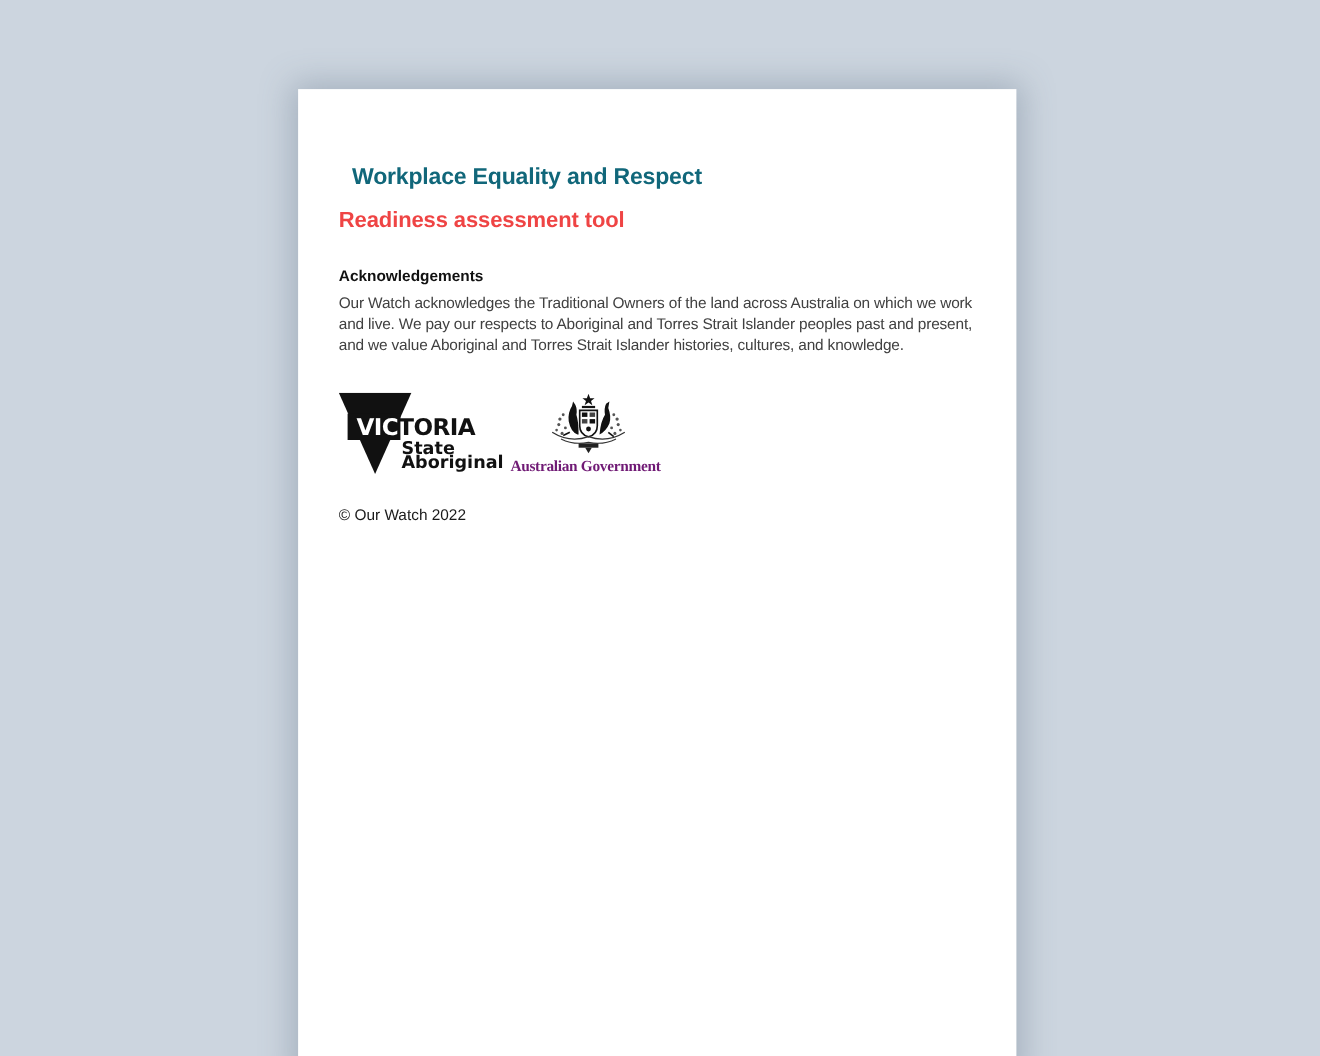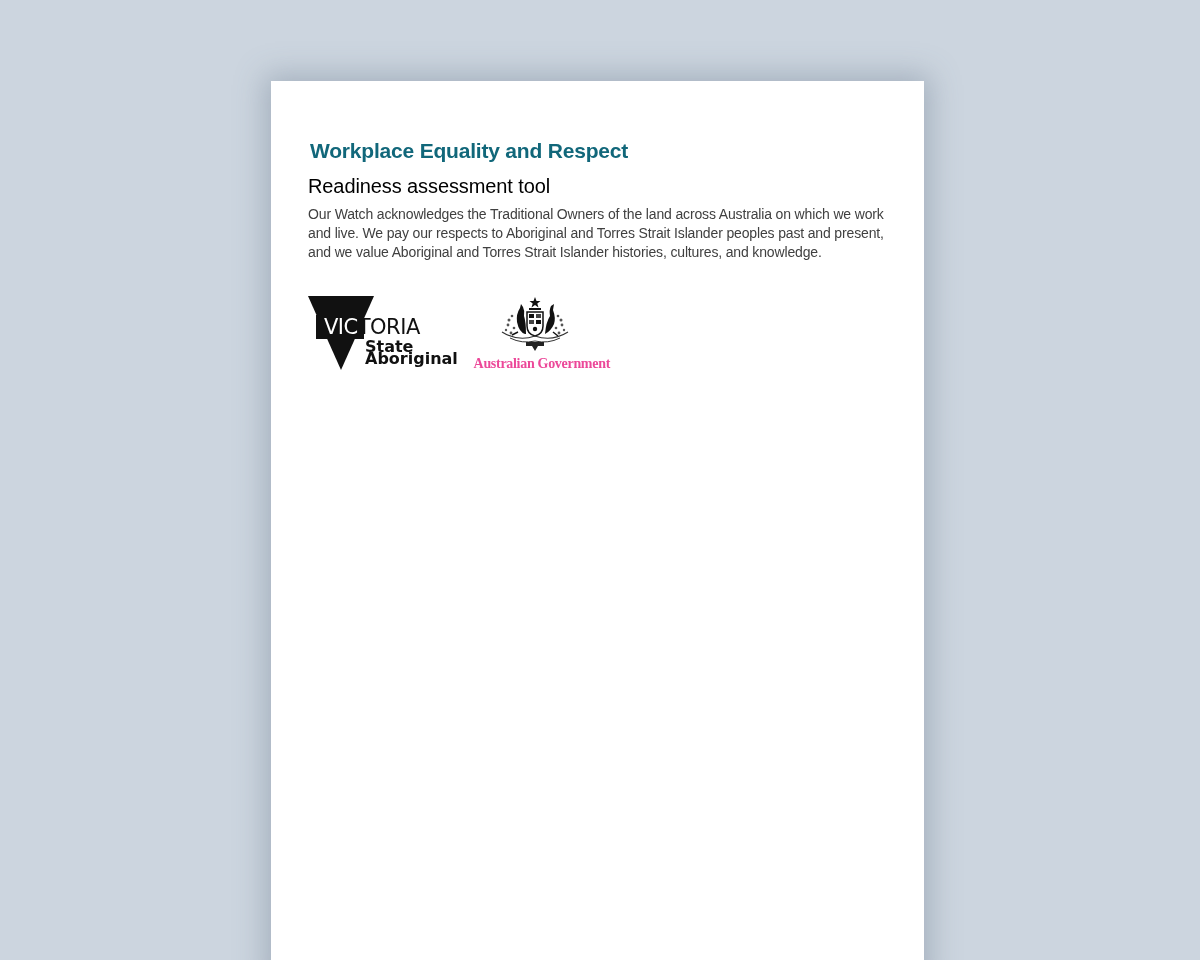--- a/index.html
+++ b/index.html
@@ -33,7 +33,7 @@
       font-size: 21px;
       font-weight: bold;
       color: #11677a;
-      margin: 2px;
+      margin: 12px;
       line-height: 28px;
       letter-spacing: -0.2px;
     }

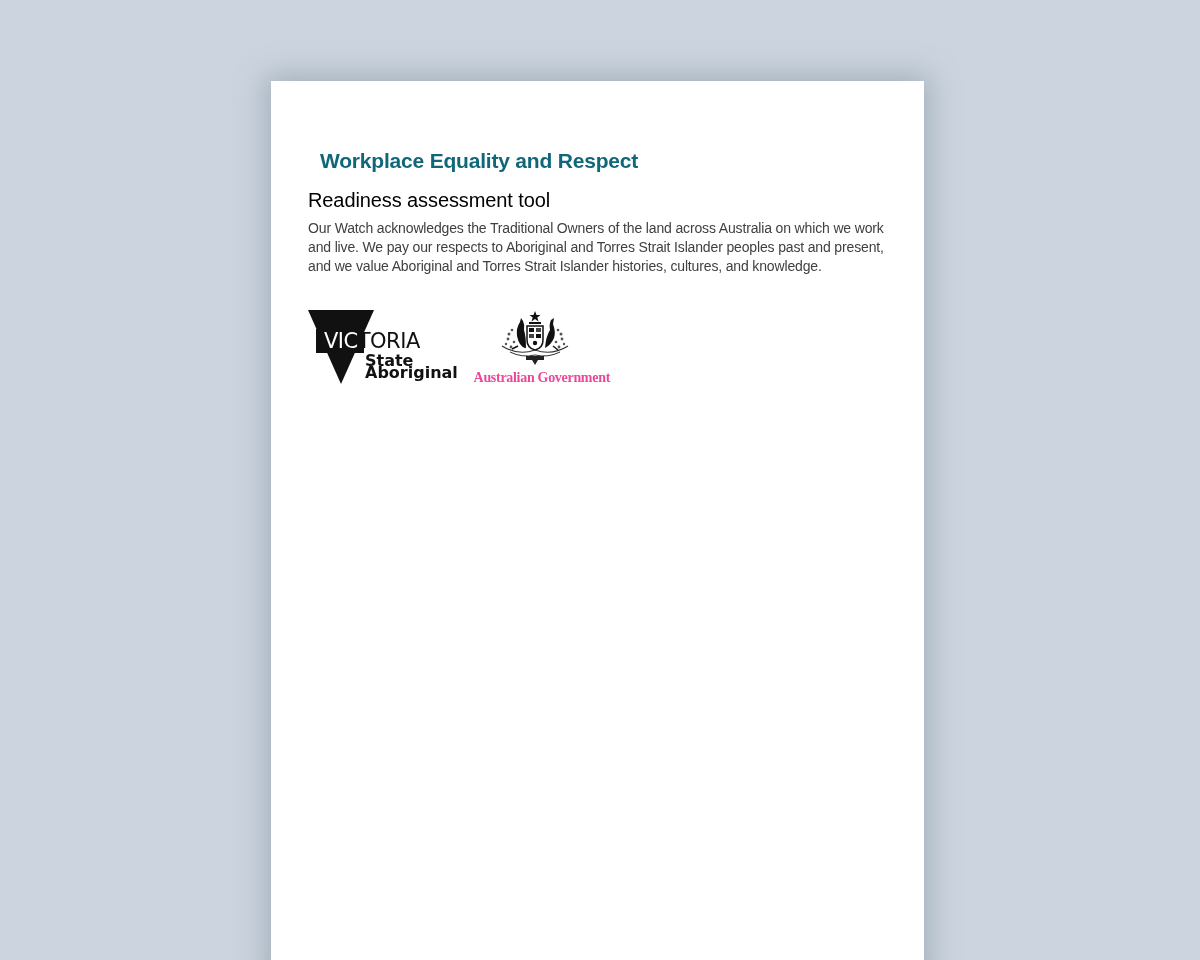--- a/index.html
+++ b/index.html
@@ -39,8 +39,8 @@
     }
     .doc-subtitle {
       font-size: 20px;
-      font-weight: normal;
-      color: #000000;
+      font-weight: bold;
+      color: #ef4444;
       margin: 8px 0 0 0;
       line-height: 26px;
       letter-spacing: -0.1px;

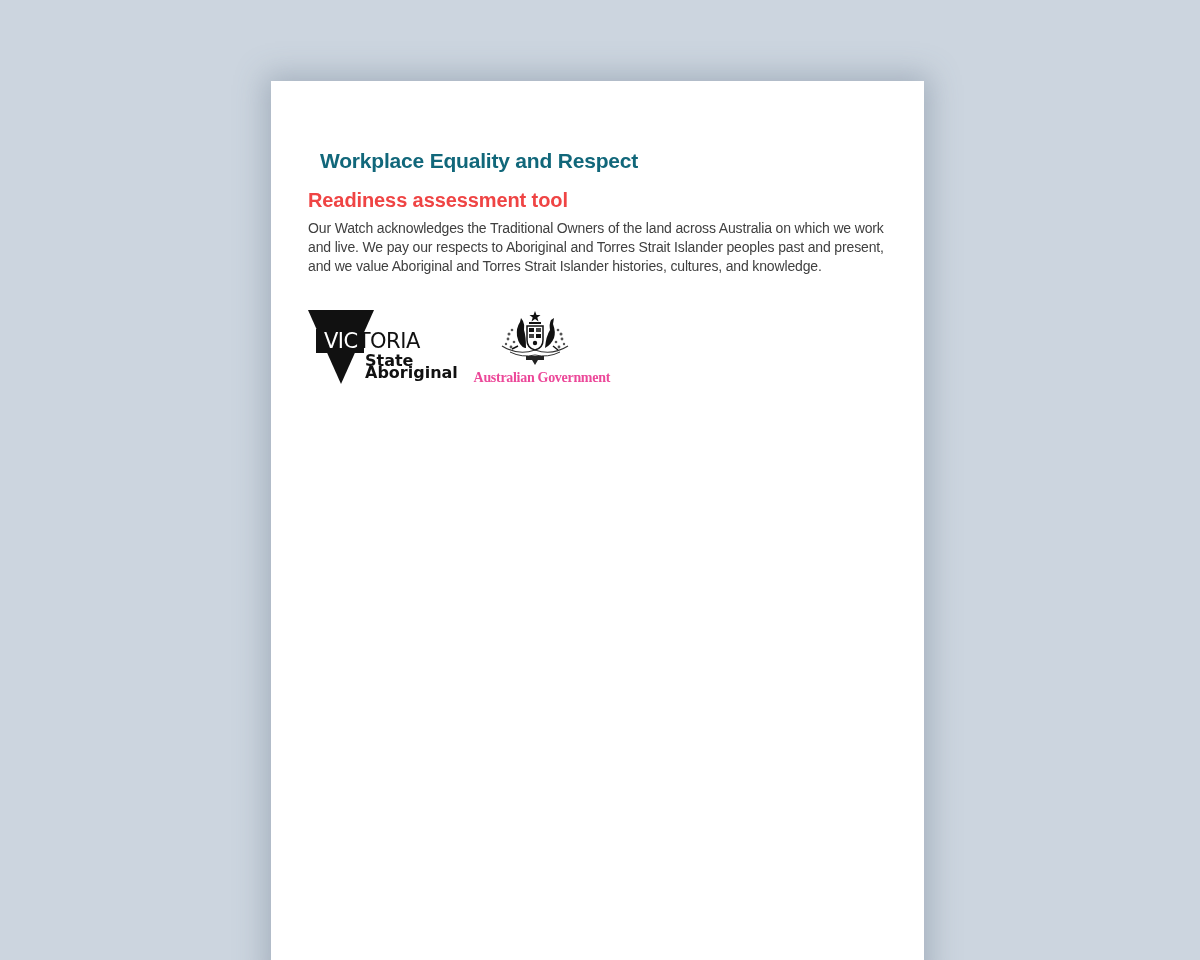--- a/index.html
+++ b/index.html
@@ -137,6 +137,7 @@
     <h1 class="doc-title">Workplace Equality and Respect</h1>
     <h2 class="doc-subtitle">Readiness assessment tool</h2>
 
+    <h3 class="section-heading">Acknowledgements</h3>
     <p class="para">Our Watch acknowledges the Traditional Owners of the land across Australia on which we work and live. We pay our respects to Aboriginal and Torres Strait Islander peoples past and present, and we value Aboriginal and Torres Strait Islander histories, cultures, and knowledge.</p>
 
     <div class="logos">

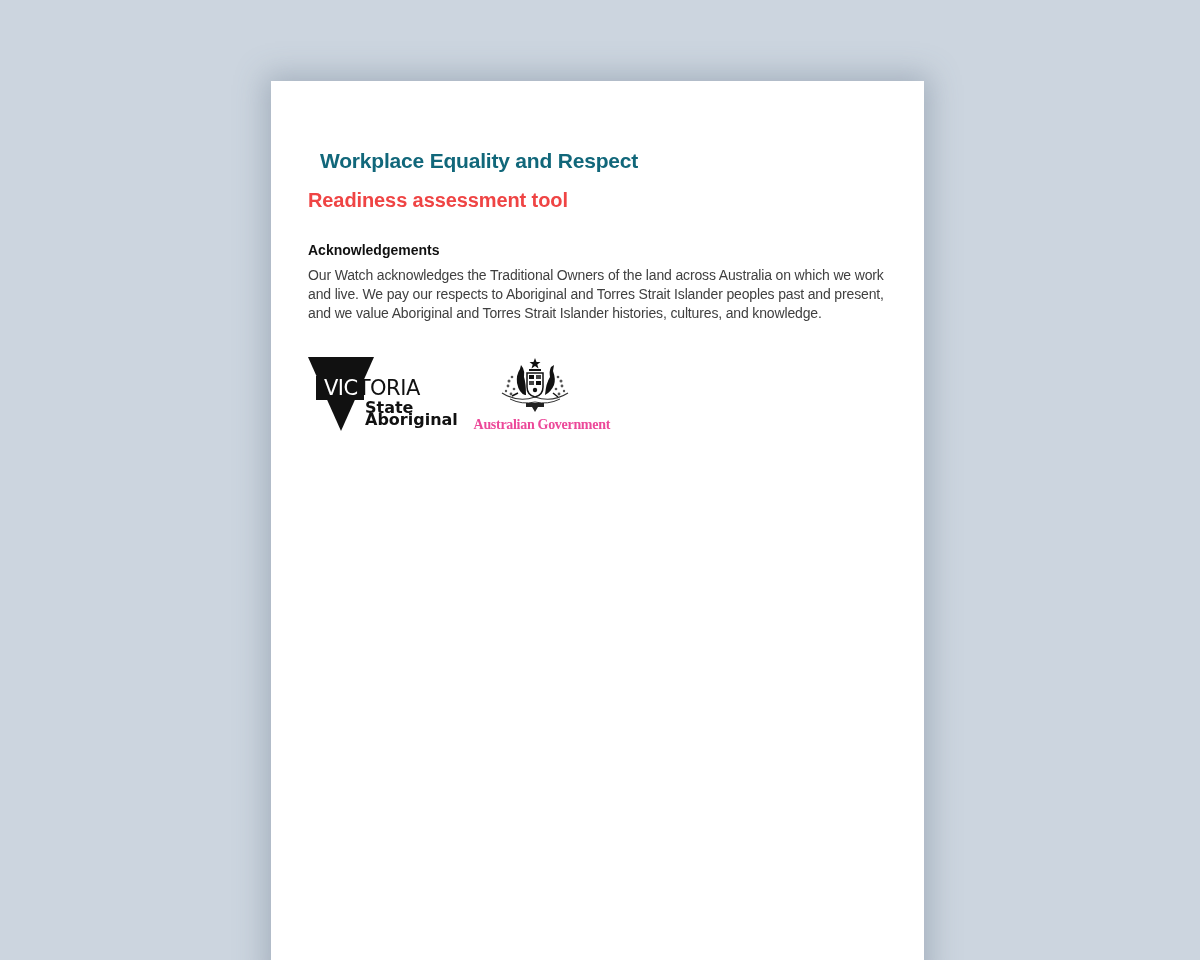--- a/index.html
+++ b/index.html
@@ -106,7 +106,7 @@
       left: 16px;
       top: 19px;
       font-family: "DejaVu Sans", sans-serif;
-      font-weight: normal;
+      font-weight: bold;
       font-size: 21px;
       letter-spacing: -0.5px;
       color: #111;

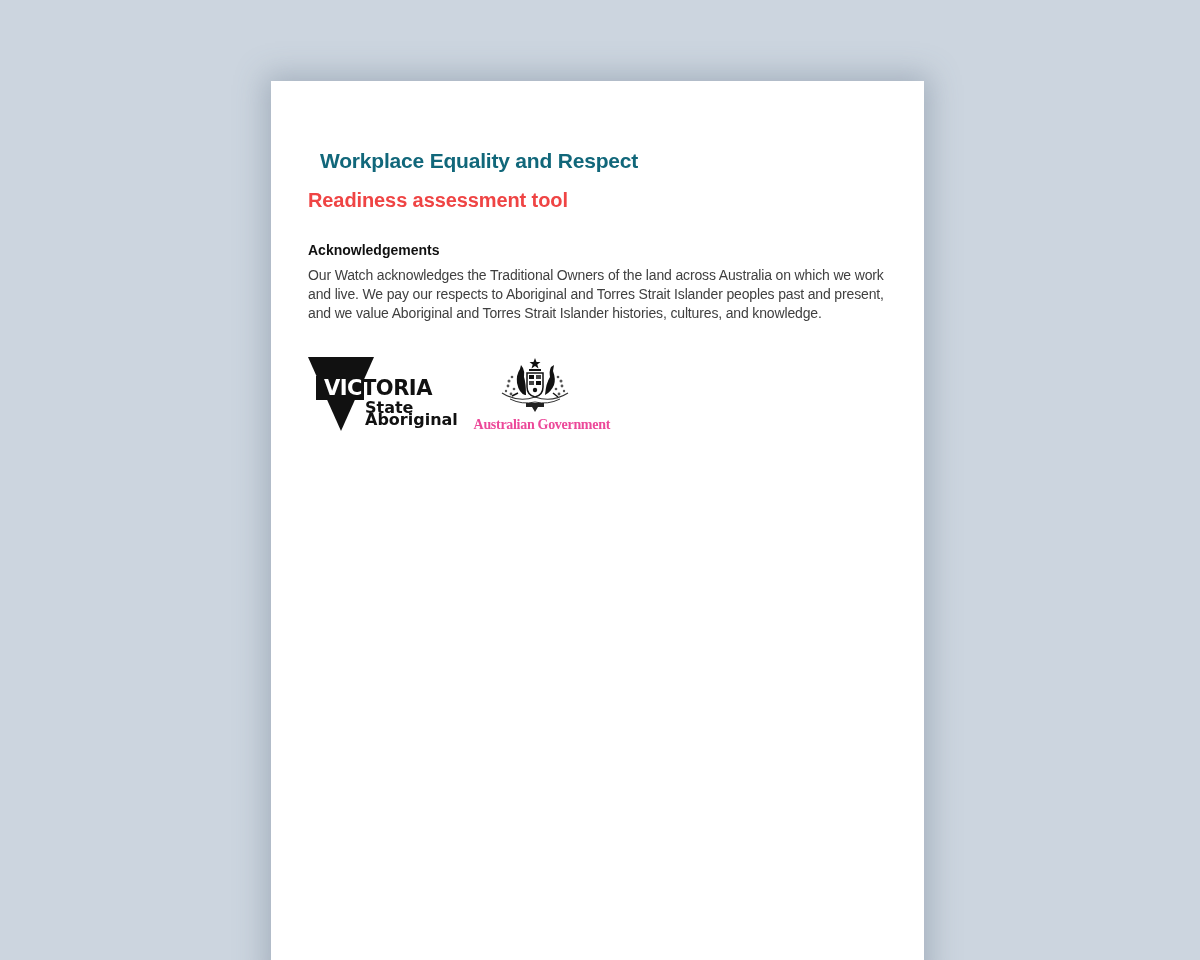--- a/index.html
+++ b/index.html
@@ -93,11 +93,11 @@
       left: 0;
       top: 60px;
       width: 146px;
-      text-align: right;
+      text-align: left;
       font-family: "Liberation Serif", "DejaVu Serif", serif;
       font-weight: bold;
       font-size: 14px;
-      color: #ec4899;
+      color: #701a75;
       letter-spacing: -0.3px;
       white-space: nowrap;
     }

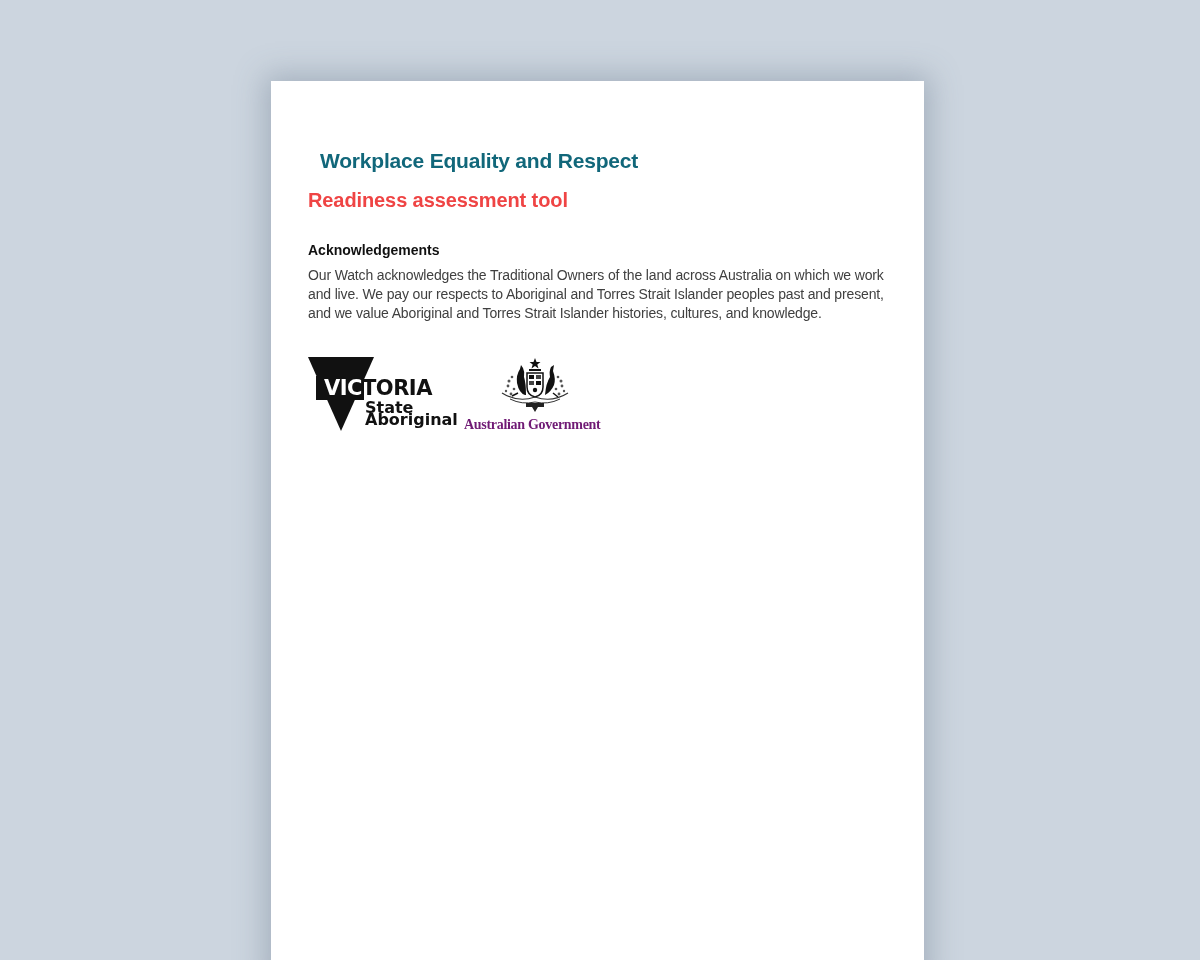--- a/index.html
+++ b/index.html
@@ -199,6 +199,7 @@
       </div>
     </div>
 
+    <div class="copyright">© Our Watch 2022</div>
   </div>
 </div>
 

